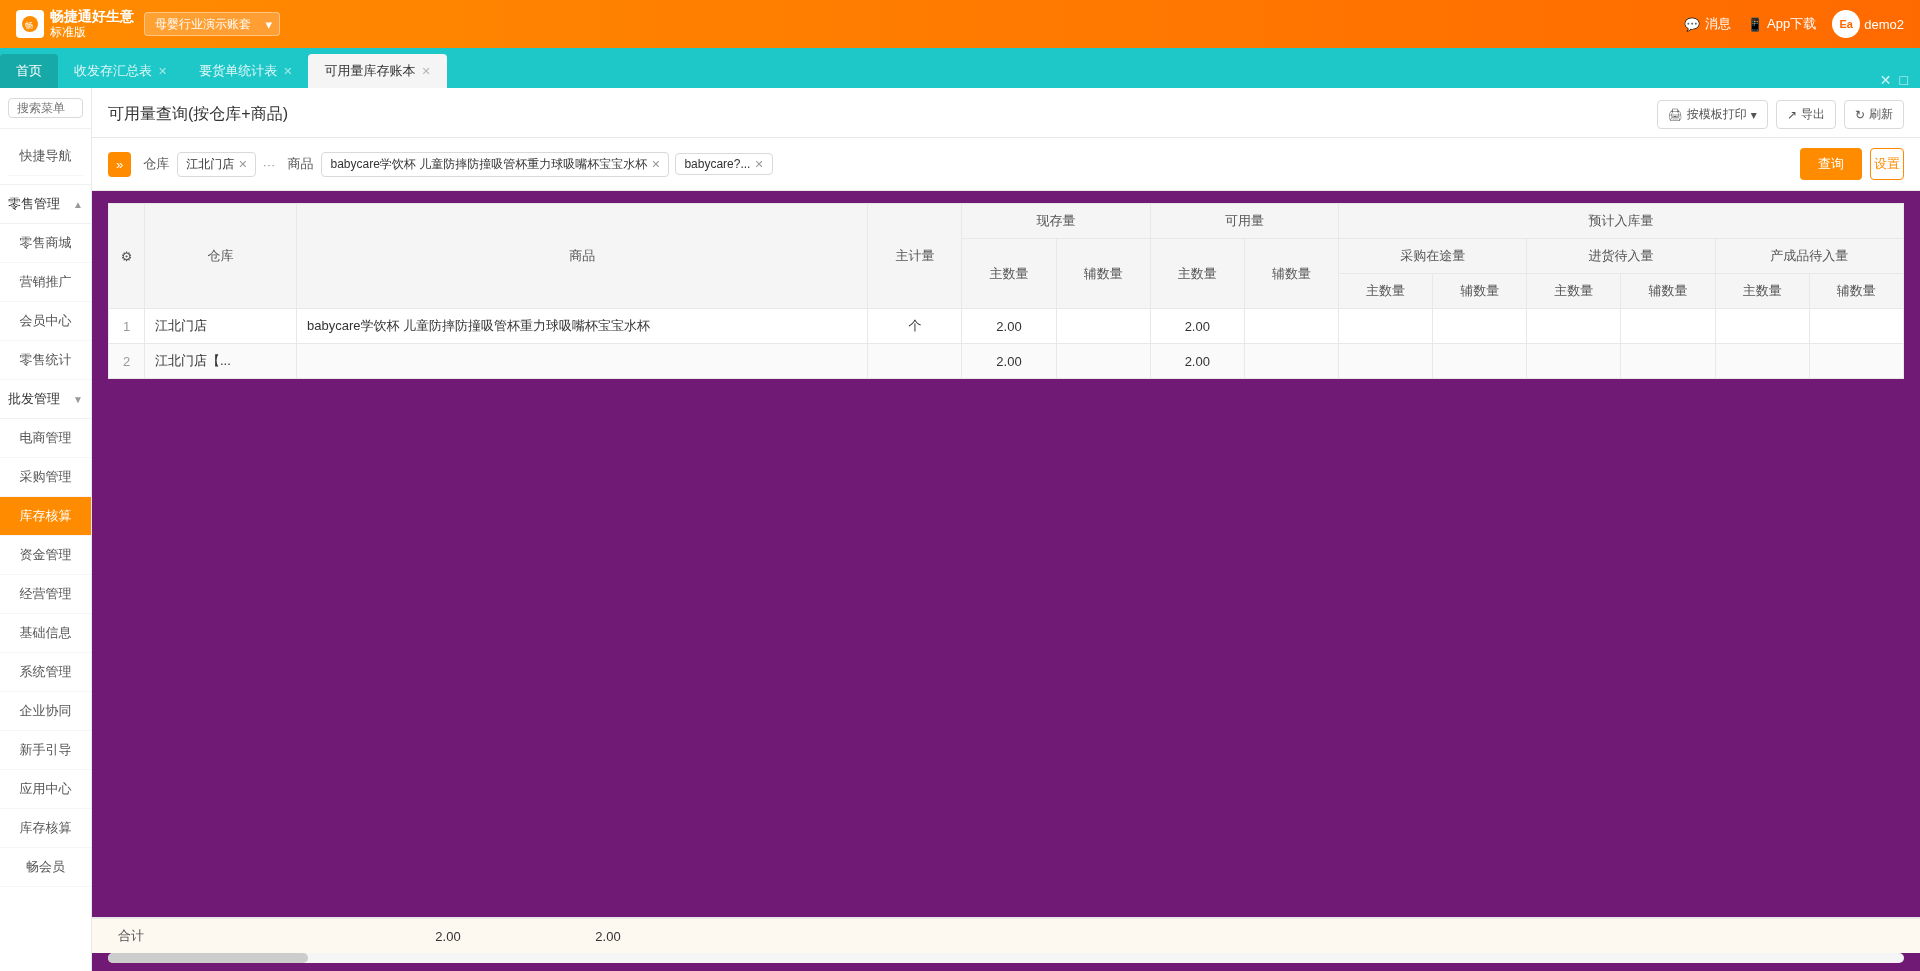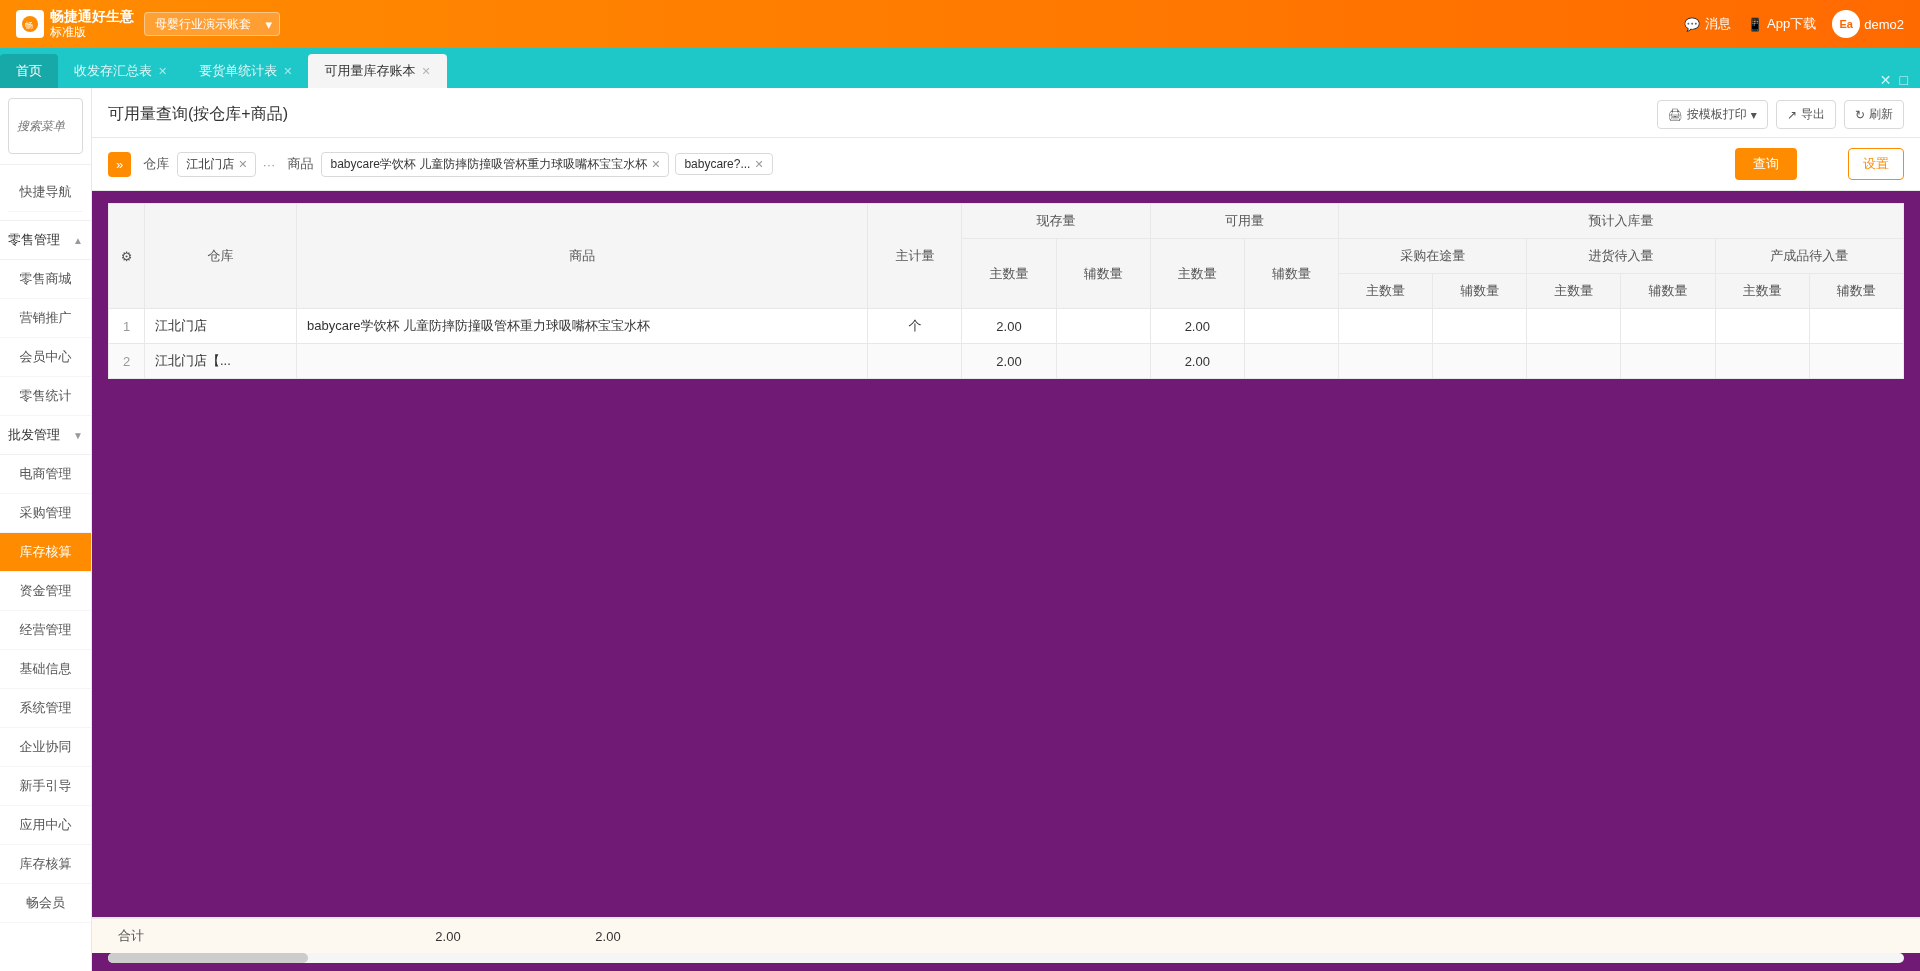--- a/index.html
+++ b/index.html
@@ -72,7 +72,7 @@
       flex-shrink: 0;
     }
     .sidebar-search { padding: 10px 8px; border-bottom: 1px solid #f0f0f0; }
-    .sidebar-search input { width: 100%; border: 1px solid #d9d9d9; border-radius: 4px; padding: 20px 8px; font-size: 12px; font-style: italic; }
+    .sidebar-search input { width: 100%; border: 1px solid #d9d9d9; border-radius: 4px; padding: 2px 8px; font-size: 12px; }
     .sidebar-quick { padding: 8px 8px; border-bottom: 1px solid #f0f0f0; }
     .sidebar-section-title {
       display: flex;

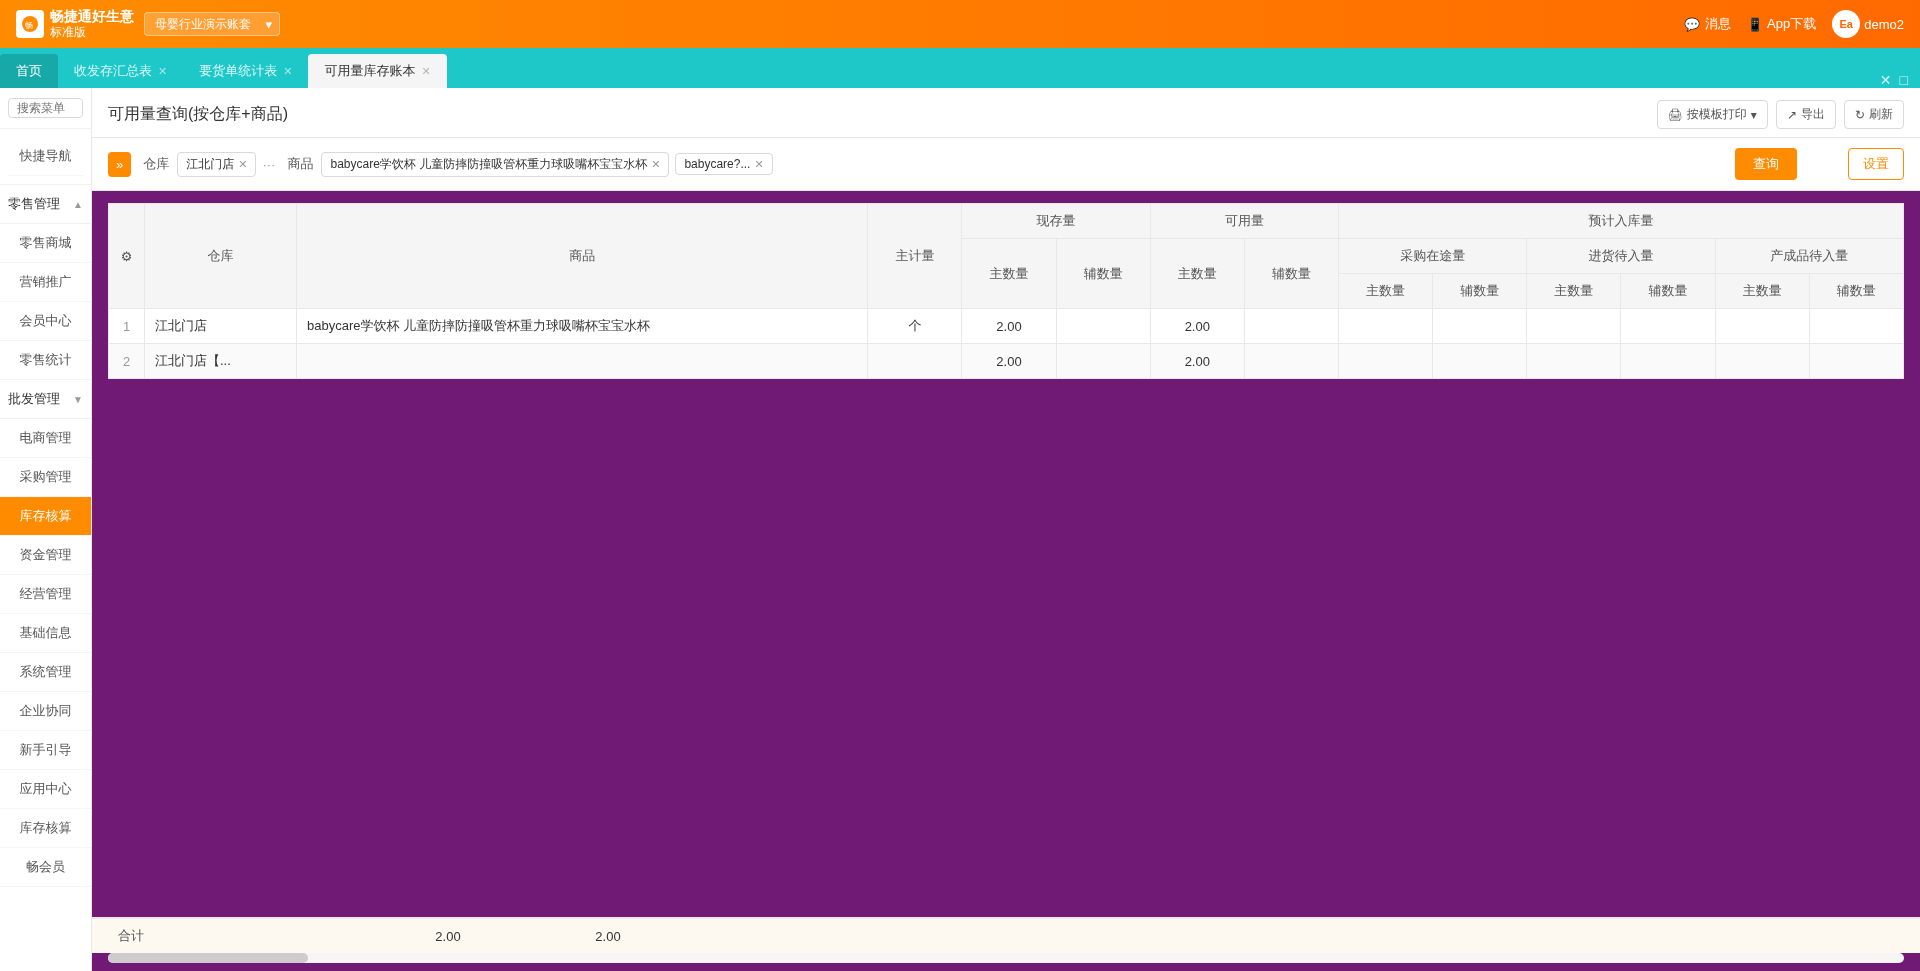--- a/index.html
+++ b/index.html
@@ -131,7 +131,7 @@
     .filter-more { color: #999; font-size: 13px; cursor: pointer; }
     .filter-right { margin-left: auto; display: flex; gap: 8px; justify-content: center; }
     .btn-query { background: #ff8c00; color: #fff; border: none; border-radius: 4px; padding: 6px 18px; font-size: 13px; cursor: pointer; }
-    .btn-settings { background: #fff; color: #ff8c00; border: 1px solid #ff8c00; border-radius: 4px; padding: 6px 14px; font-size: 13px; cursor: pointer; margin-left: 43px; }
+    .btn-settings { background: #fff; color: #ff8c00; border: 1px solid #ff8c00; border-radius: 4px; padding: 6px 3px; font-size: 13px; cursor: pointer; }
 
     
     .table-container {

